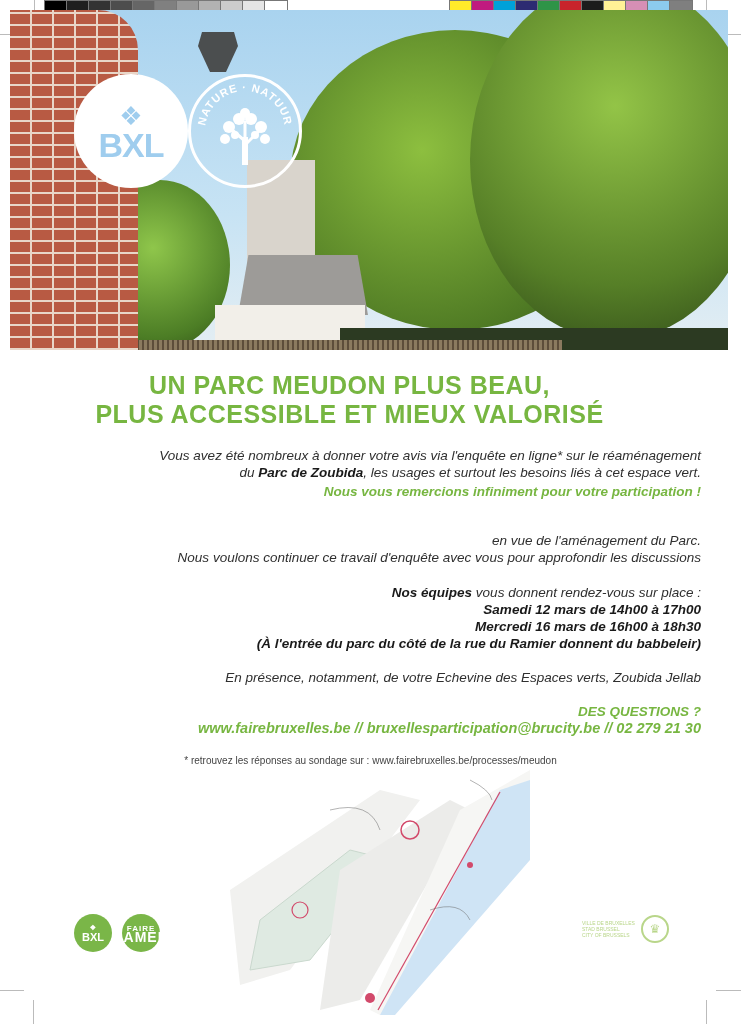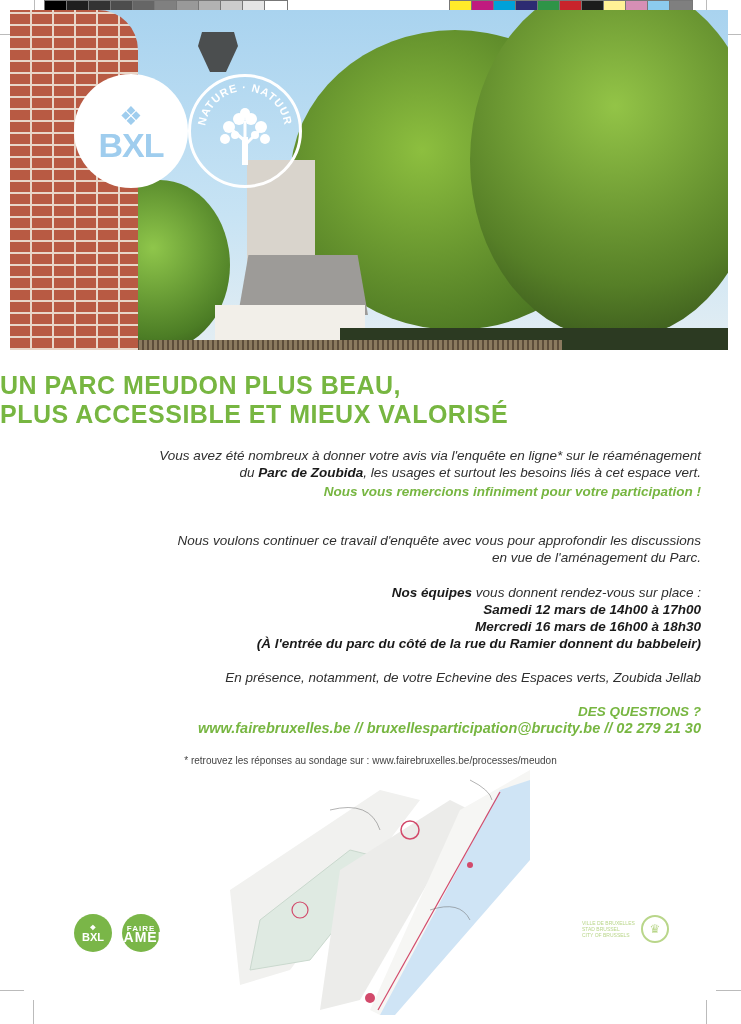--- a/index.html
+++ b/index.html
@@ -30,7 +30,7 @@
   .logo-nature { left:188px; top:74px; border:3px solid #ffffff; box-sizing:border-box; }
   .logo-nature svg { position:absolute; left:0; top:0; }
   
-  .title { position:absolute; left:0; width:699px; top:371px; color:#77b641; font-weight:bold; font-size:25px; line-height:29px; letter-spacing:0.5px; }
+  .title { position:absolute; left:0; width:699px; top:371px; text-align:center; color:#77b641; font-weight:bold; font-size:25px; line-height:29px; letter-spacing:0.5px; }
   .para { position:absolute; left:40px; width:661px; text-align:right; color:#2f2f2f; font-size:13.5px; line-height:17px;font-style:italic; }
   .para b { color:#1a1a1a; }
   .green { color:#77b641; font-weight:bold; }

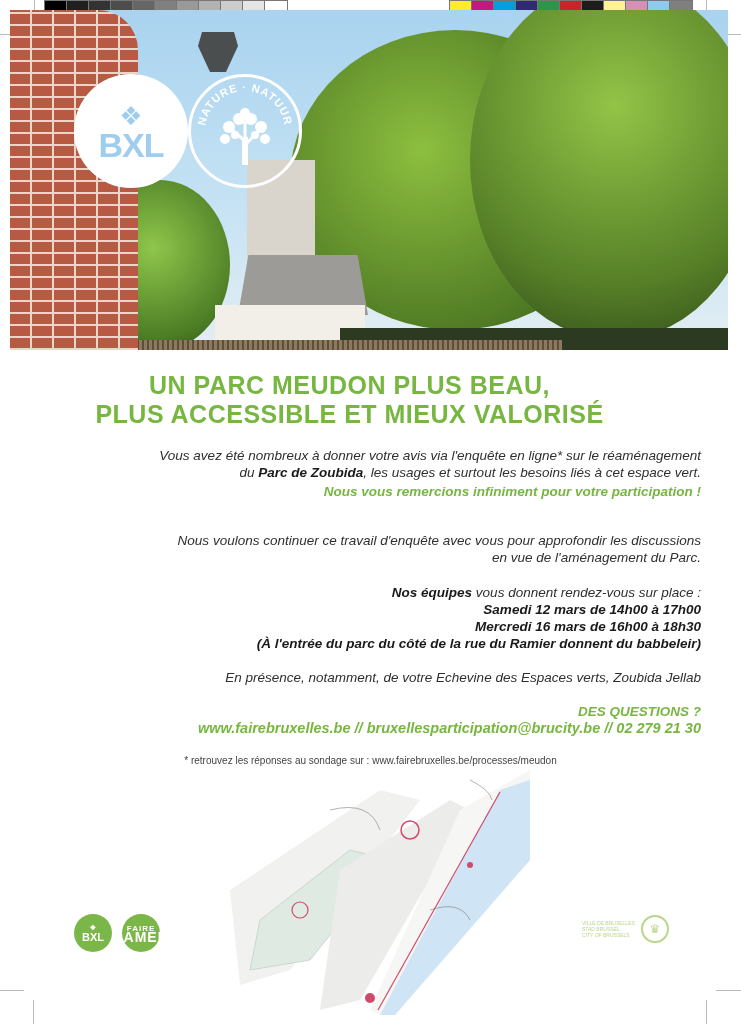--- a/index.html
+++ b/index.html
@@ -135,8 +135,8 @@
 <div class="para green" style="top:483px;">Nous vous remercions infiniment pour votre participation !</div>
 
 <div class="para" style="top:532px;">
+  <div>en vue de  l'aménagement du Parc.</div>
   <div>Nous voulons continuer ce travail d'enquête avec vous pour approfondir les discussions</div>
-  <div>en vue de  l'aménagement du Parc.</div>
 </div>
 
 <div class="para" style="top:584px;">

